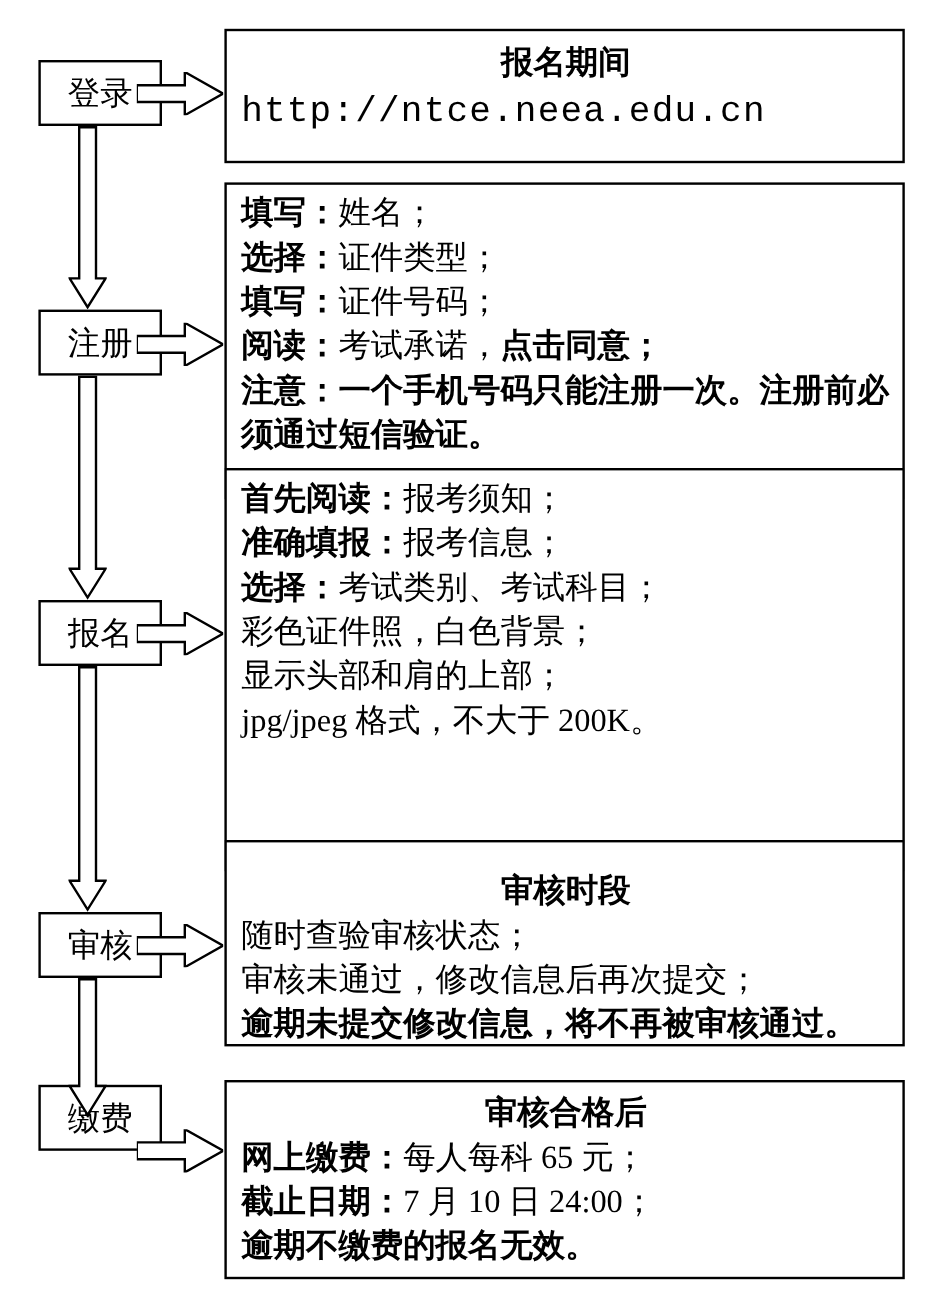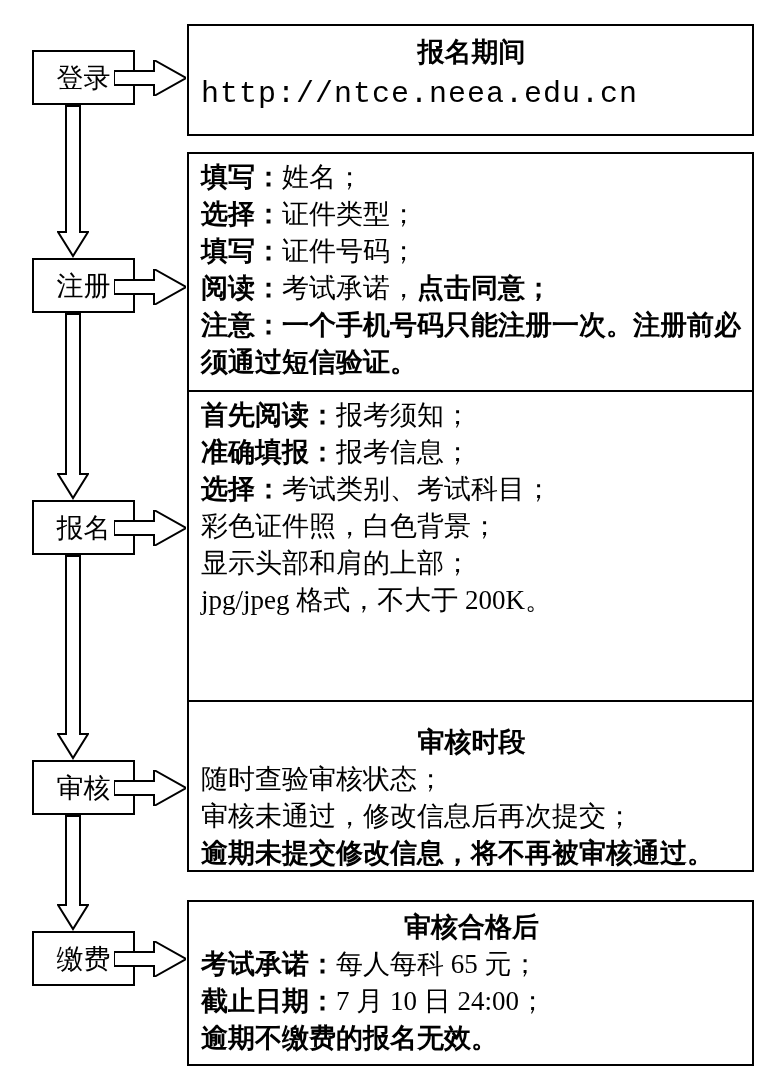--- a/index.html
+++ b/index.html
@@ -18,7 +18,7 @@
   #step-1{top:258px}
   #step-2{top:500px}
   #step-3{top:760px}
-  #step-4{top:931px}
+  #step-4{top:904px}
   .info{
     position:absolute;left:187px;width:567px;
     border:2px solid #000;background:#fff;box-sizing:border-box;

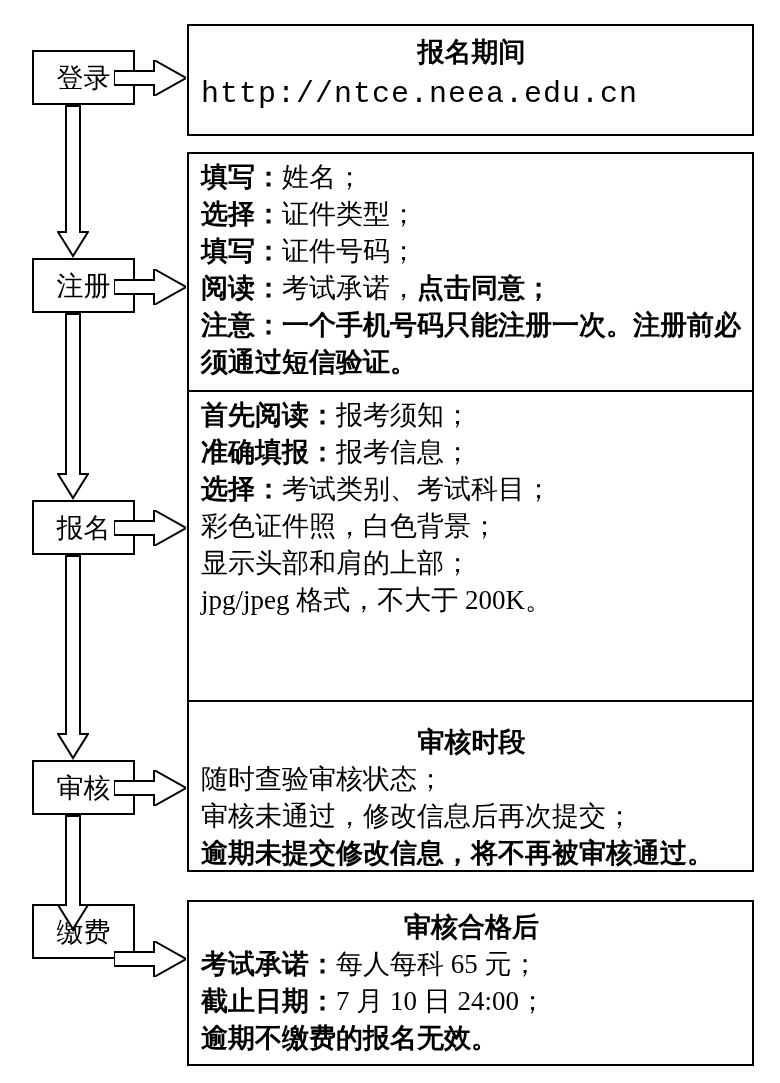--- a/index.html
+++ b/index.html
@@ -125,7 +125,7 @@
     </div>
   <div class="info" id="box-4">
       <div class="line center"><span class="b">审核合格后</span></div>
-      <div class="line"><span class="b">考试承诺：</span><span>每人每科 65 元；</span></div>
+      <div class="line"><span class="b">网上缴费：</span><span>每人每科 65 元；</span></div>
       <div class="line"><span class="b">截止日期：</span><span>7 月 10 日 24:00；</span></div>
       <div class="line"><span class="b">逾期不缴费的报名无效。</span></div>
     </div>

